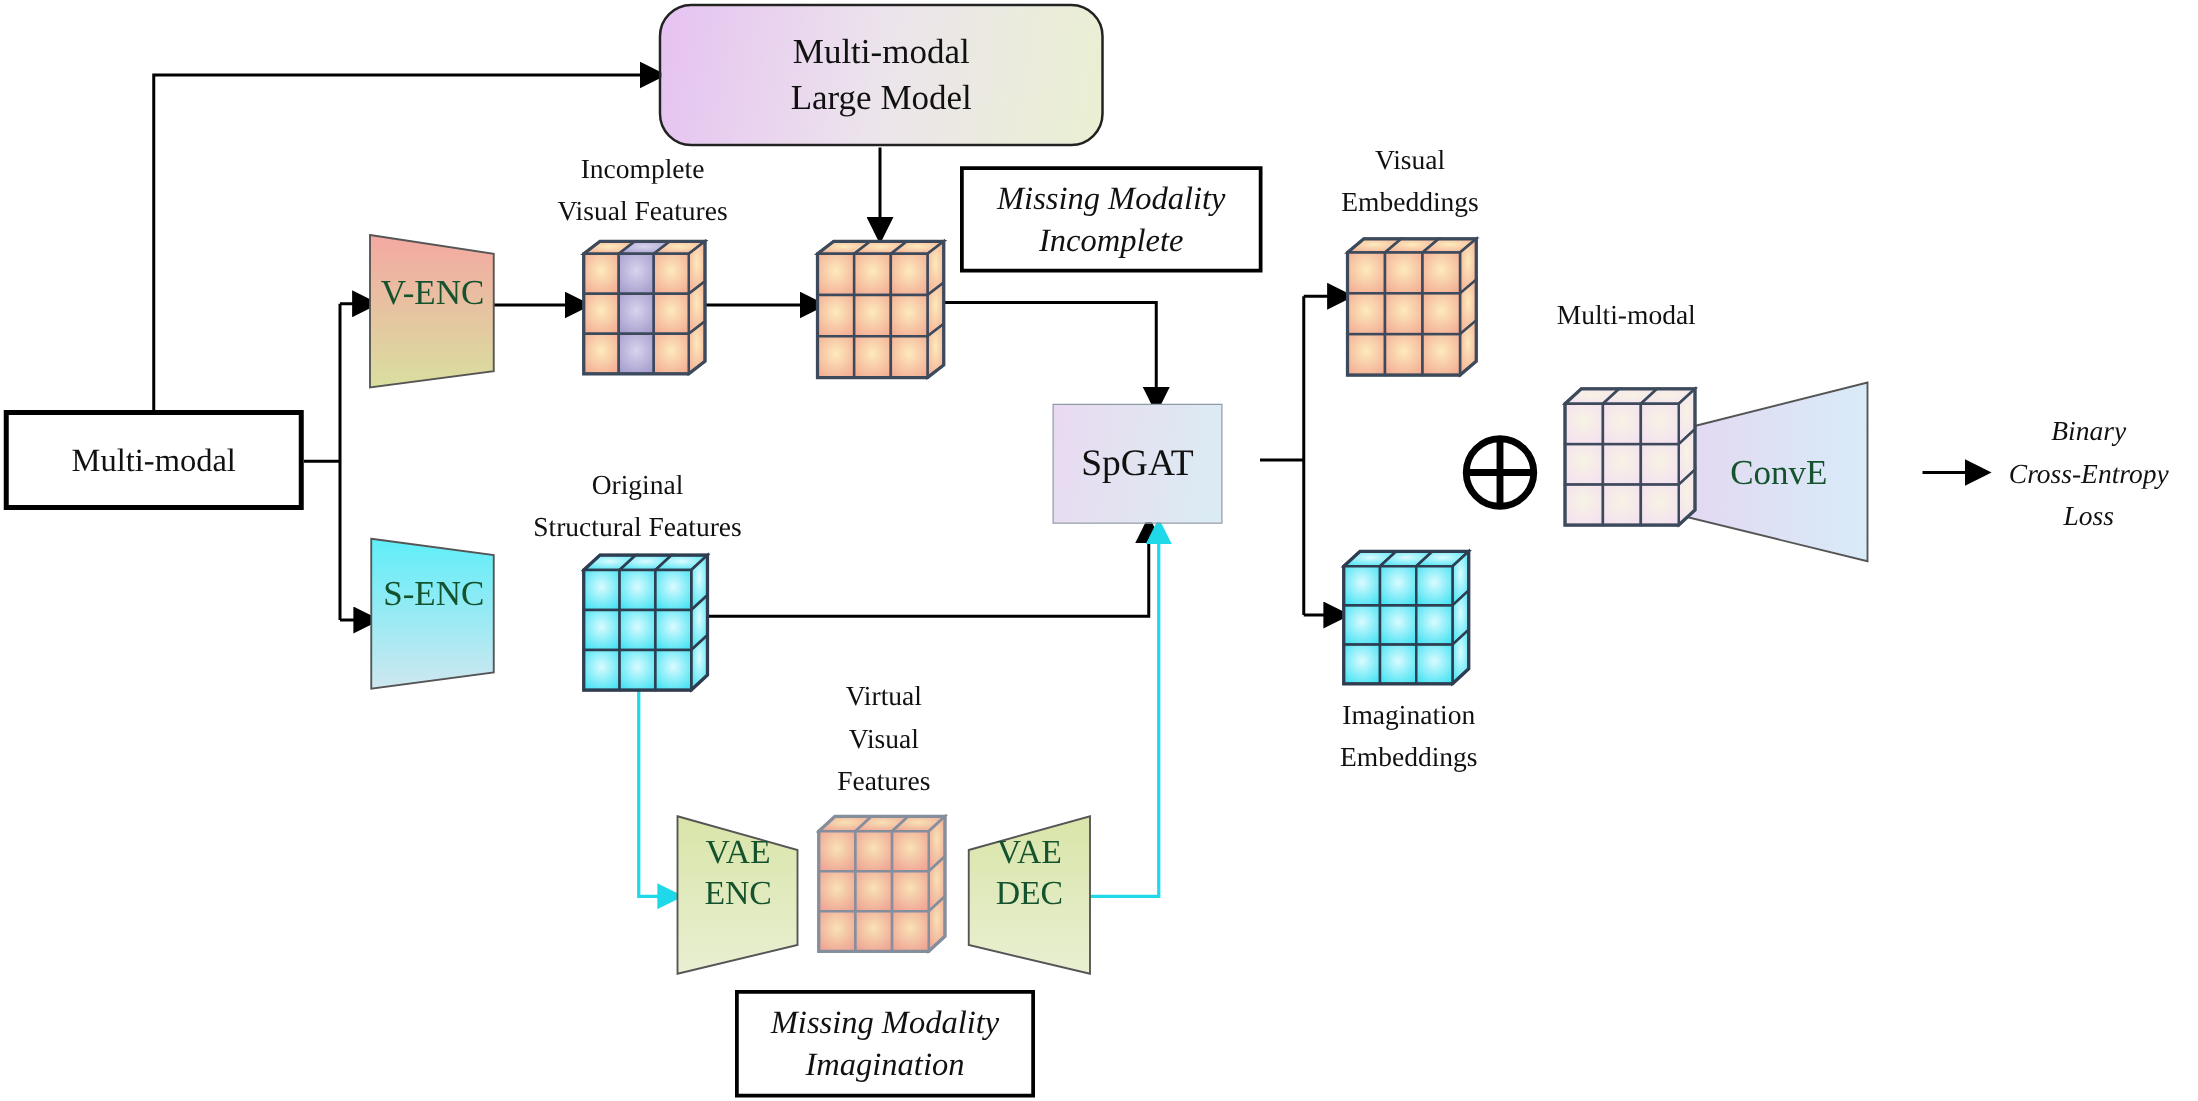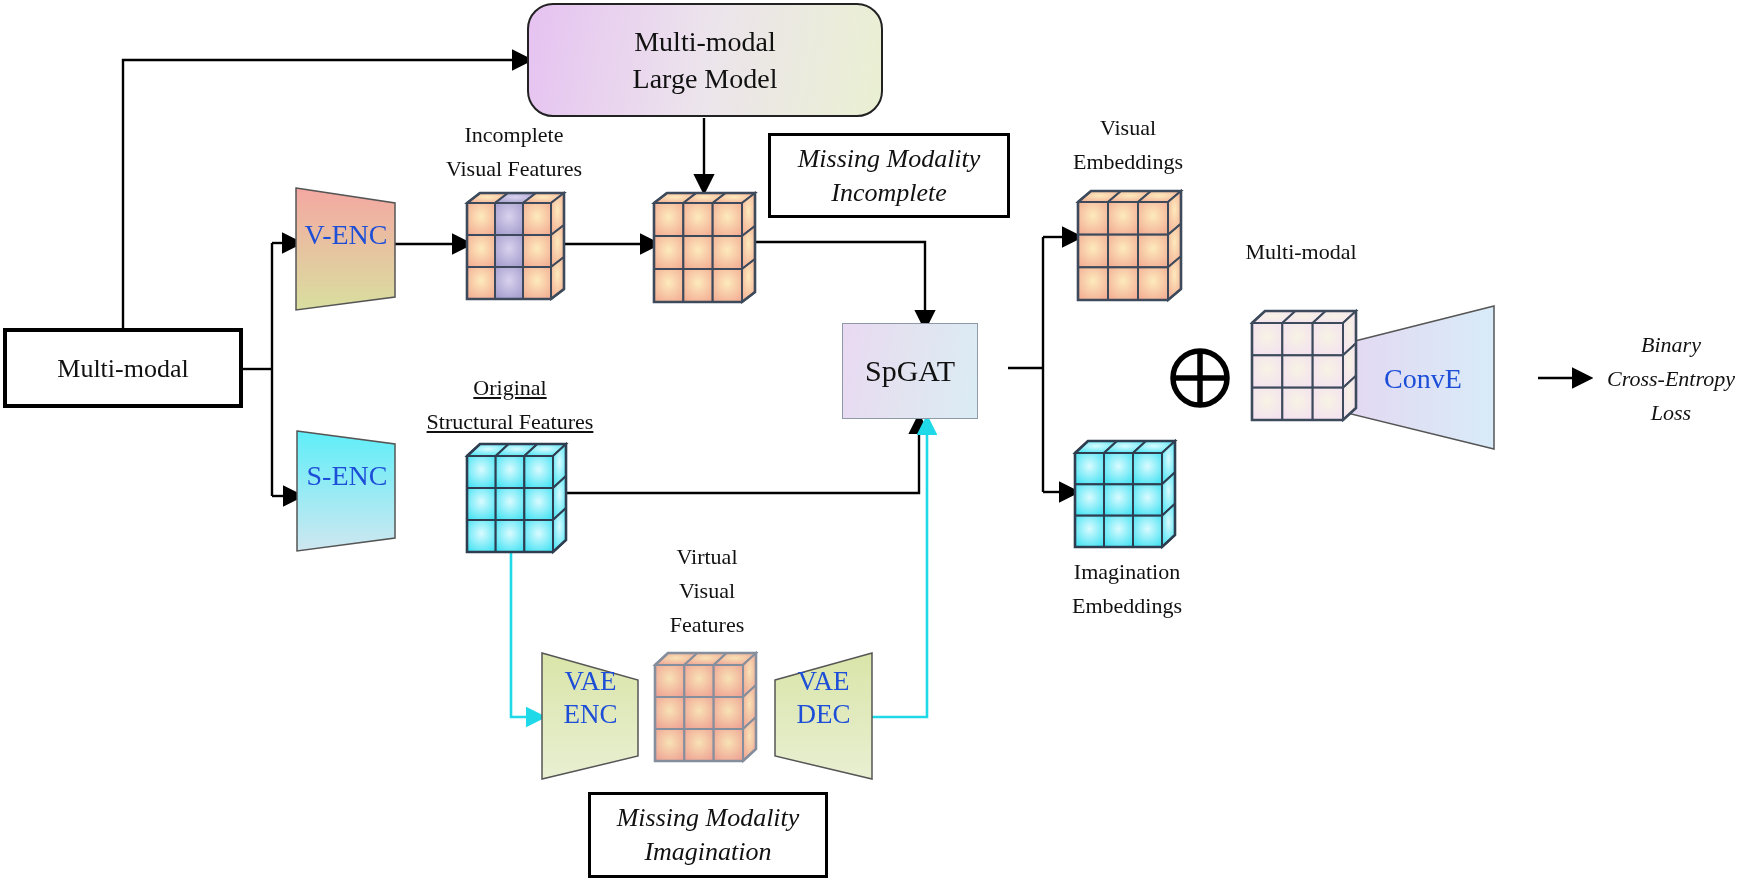--- a/index.html
+++ b/index.html
@@ -40,7 +40,7 @@
     font-size:30px;
   }
   .trap-label{
-    position:absolute;width:100%;text-align:center;font-size:28px;line-height:33px;color:#1d4ed8;
+    position:absolute;width:100%;text-align:center;font-size:28px;line-height:33px;color:#14532d;
   }
   svg{display:block;}
   .nosel{user-select:none;}

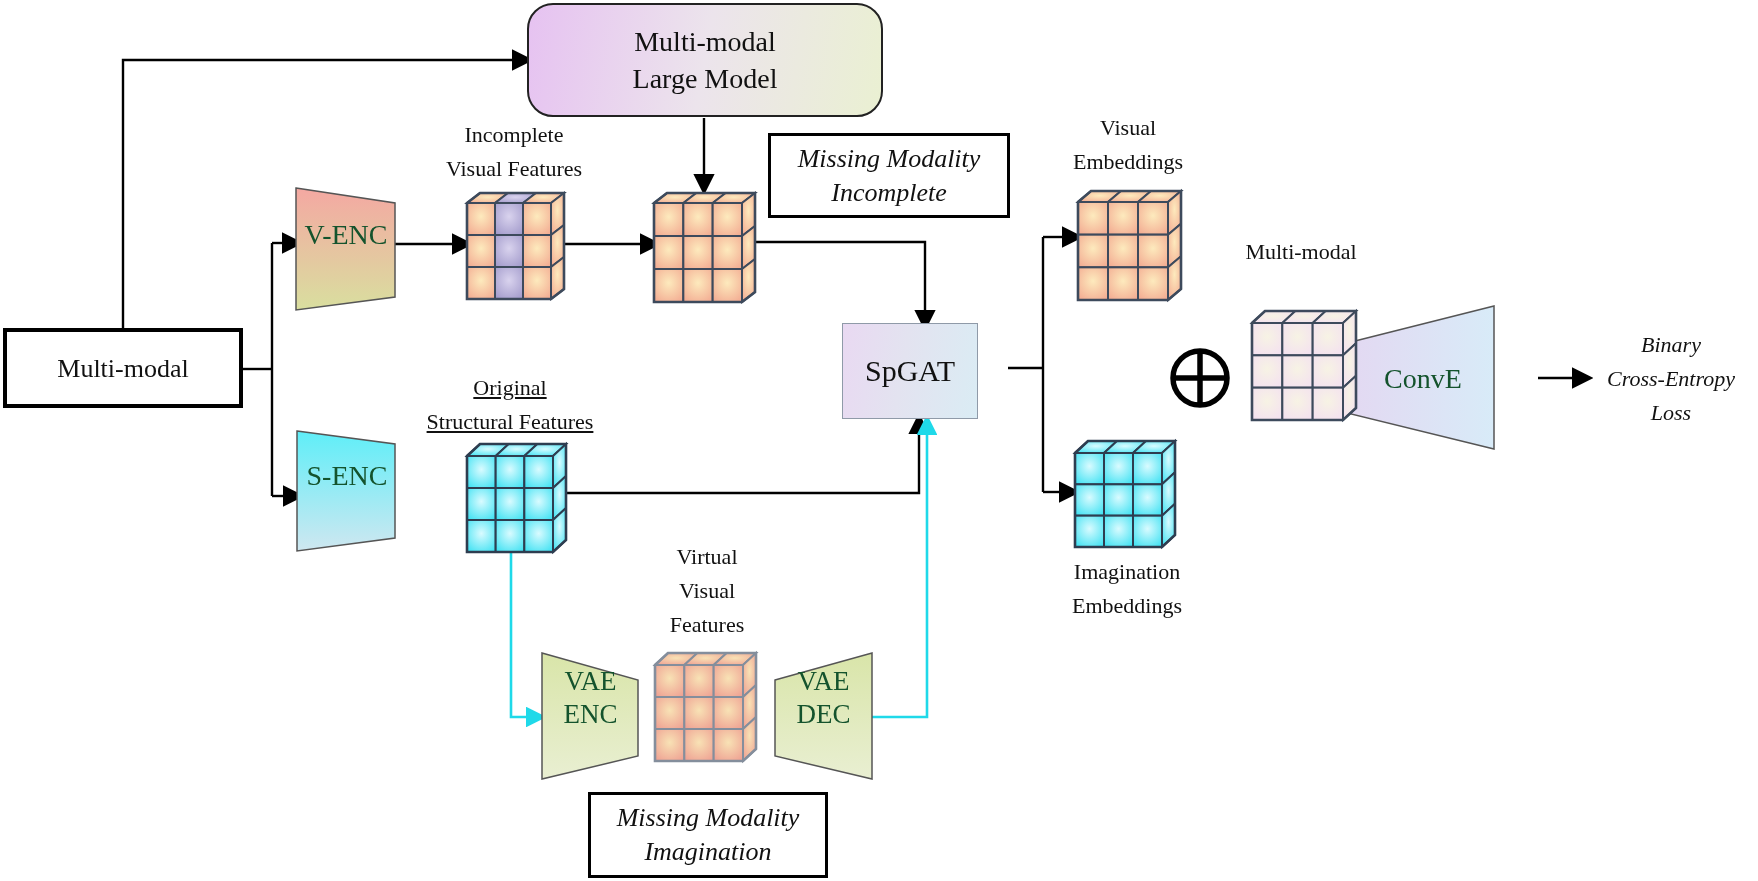--- a/index.html
+++ b/index.html
@@ -407,7 +407,7 @@
     <div>Visual Features</div>
   </div>
 
-  <div class="lbl" style="left:380px;top:371px;width:260px;text-decoration:underline;">
+  <div class="lbl" style="left:380px;top:371px;width:260px;">
     <div>Original</div>
     <div>Structural Features</div>
   </div>

